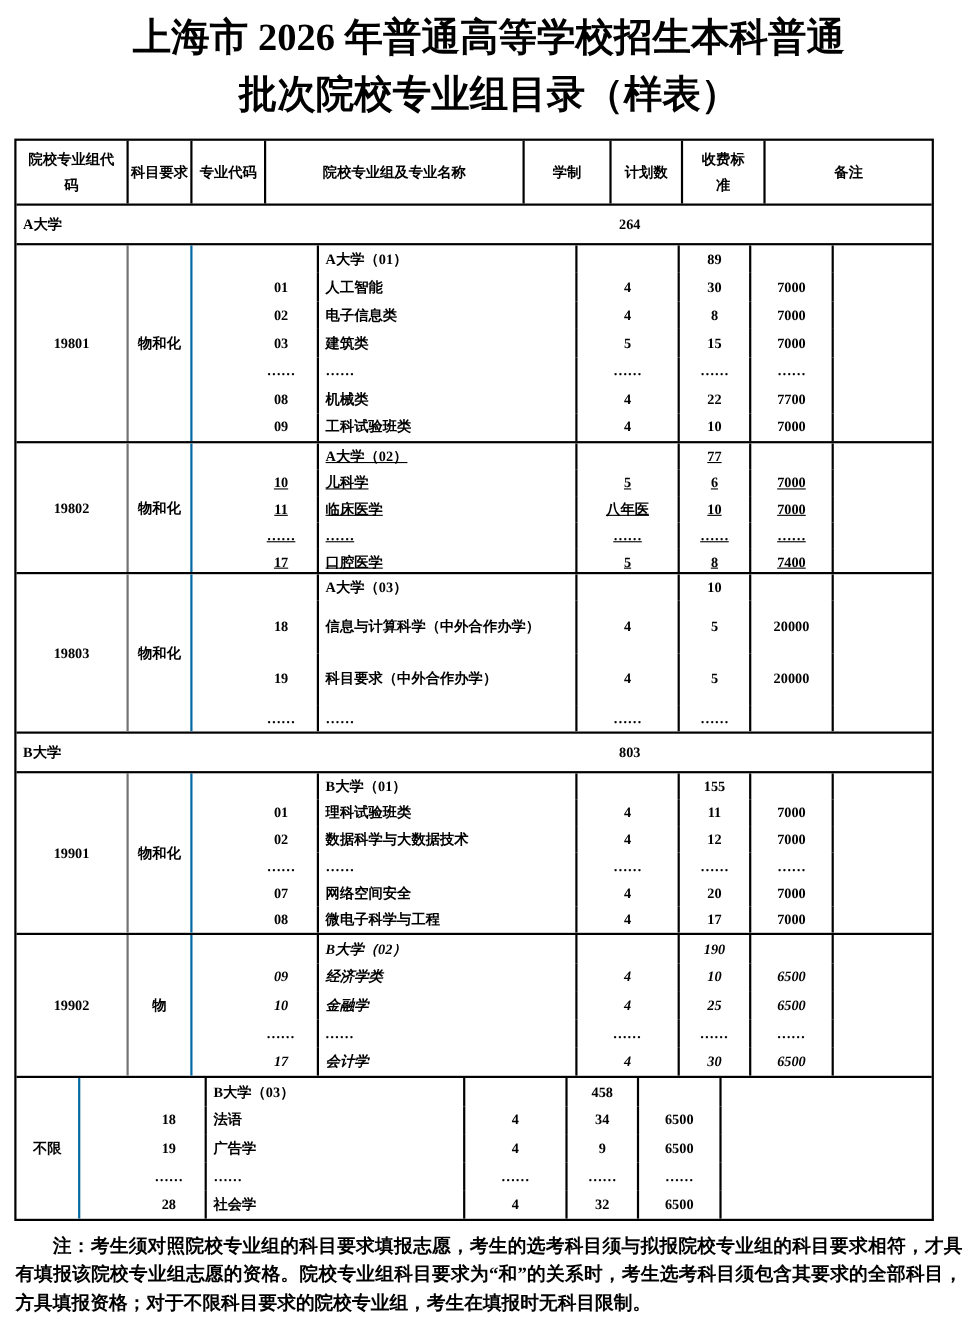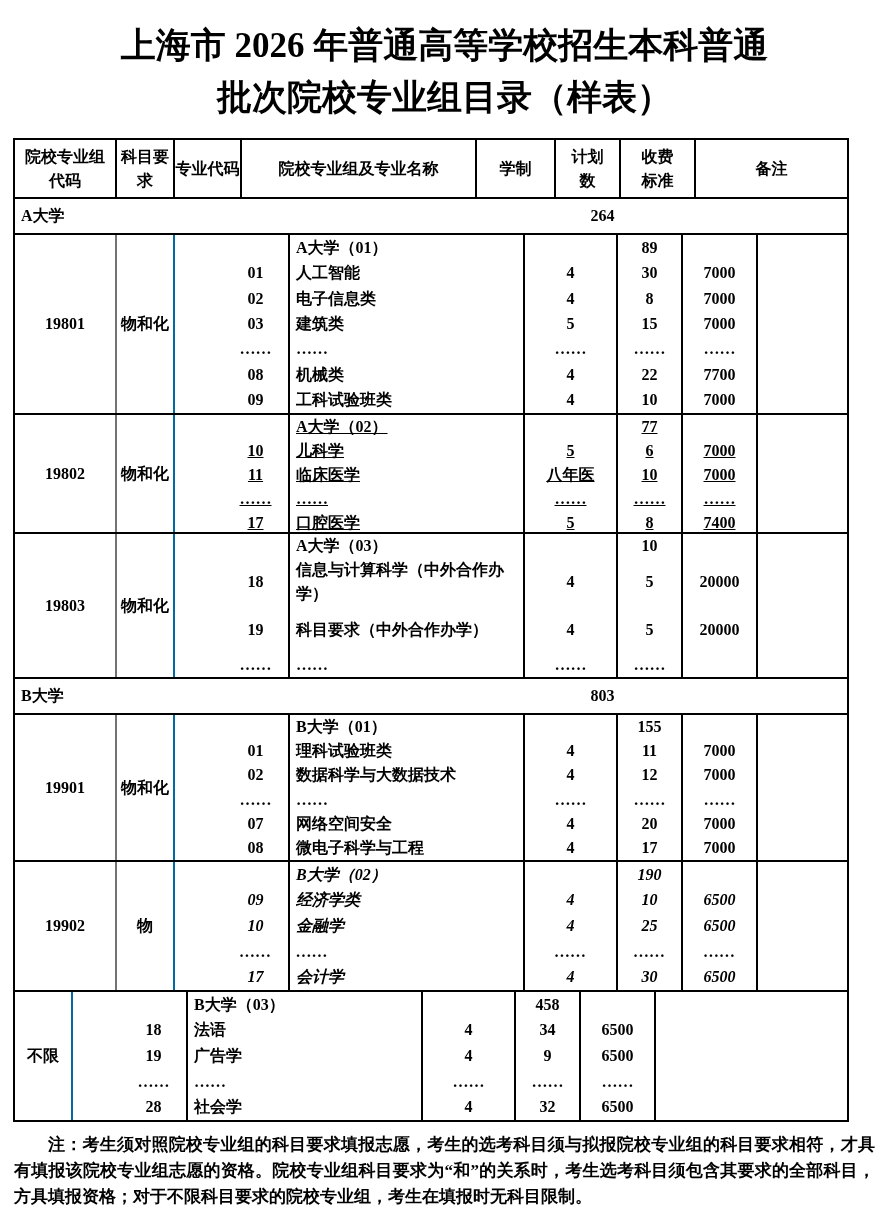--- a/index.html
+++ b/index.html
@@ -12,7 +12,7 @@
     overflow:hidden;
   }
   
-  .title{padding-top:20px;text-align:center;font-size:35px;line-height:52px;}
+  .title{padding-top:8px;text-align:center;font-size:35px;line-height:52px;}
   
   .tbl{margin:14px 0 0 13px;width:832px;border:2px solid #000;box-sizing:content-box;font-size:16px;}
   .thead{display:flex;height:57px;border-bottom:2px solid #000;}

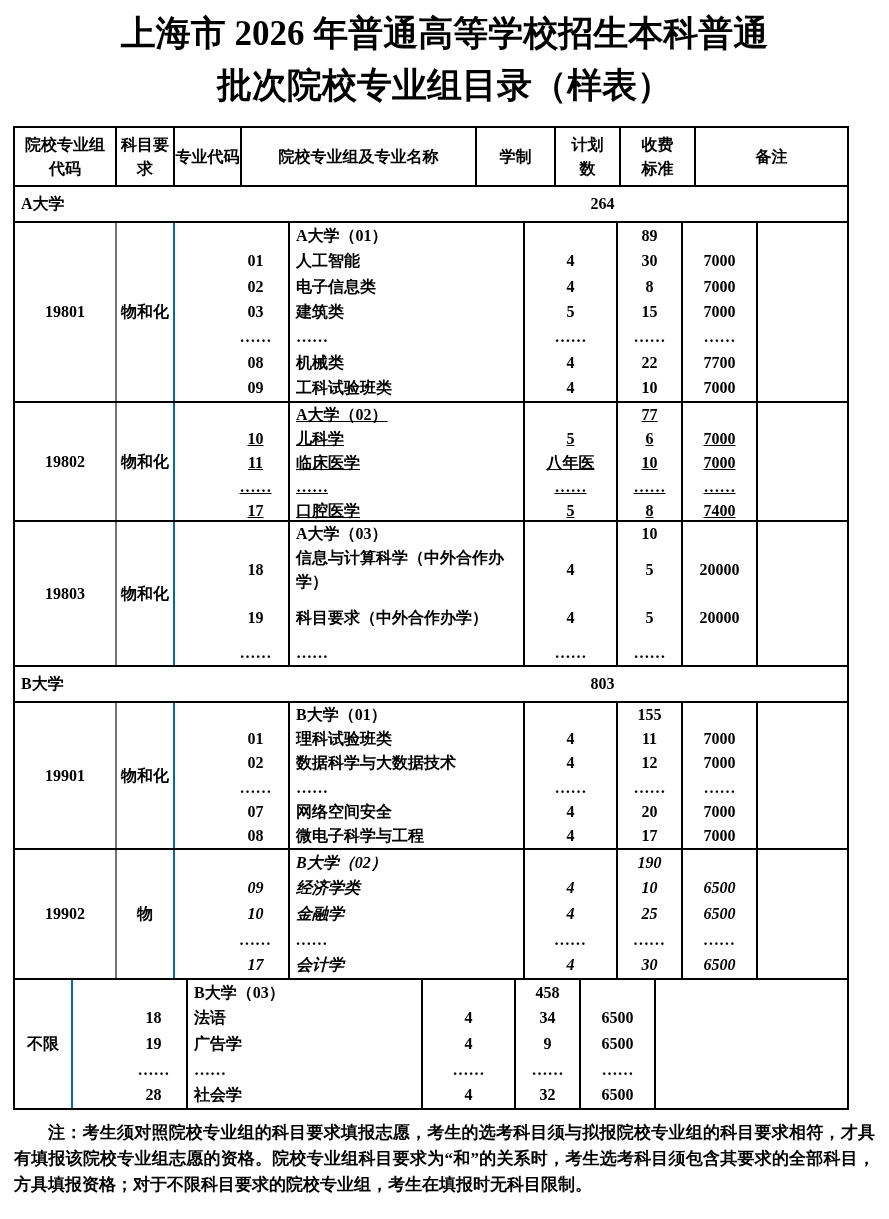--- a/index.html
+++ b/index.html
@@ -14,7 +14,7 @@
   
   .title{padding-top:8px;text-align:center;font-size:35px;line-height:52px;}
   
-  .tbl{margin:14px 0 0 13px;width:832px;border:2px solid #000;box-sizing:content-box;font-size:16px;}
+  .tbl{margin:14px 0 0 13px;width:832px;border:2px solid #000;box-sizing:content-box;font-size:13px;}
   .thead{display:flex;height:57px;border-bottom:2px solid #000;}
   .th{display:flex;align-items:center;justify-content:center;text-align:center;
       box-sizing:border-box;line-height:24px;}

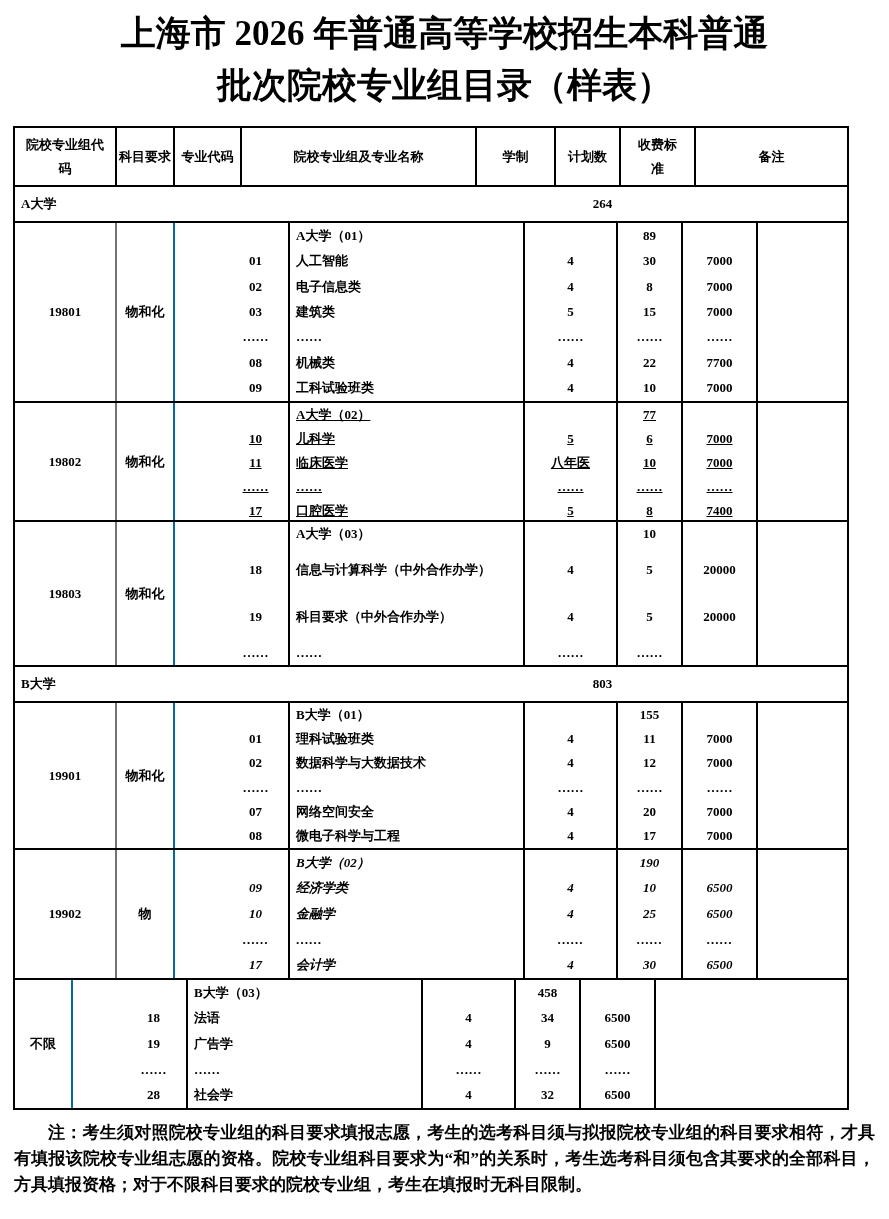--- a/index.html
+++ b/index.html
@@ -27,7 +27,7 @@
   
   .sec-inst{position:relative;display:flex;align-items:center;}
   .iname{padding-left:6px;}
-  .itotal{position:absolute;left:555px;width:65px;text-align:center;}
+  .itotal{position:absolute;left:525px;width:65px;text-align:center;}
   
   .sec-group{display:flex;}
   .gcol{display:flex;align-items:center;justify-content:center;text-align:center;

